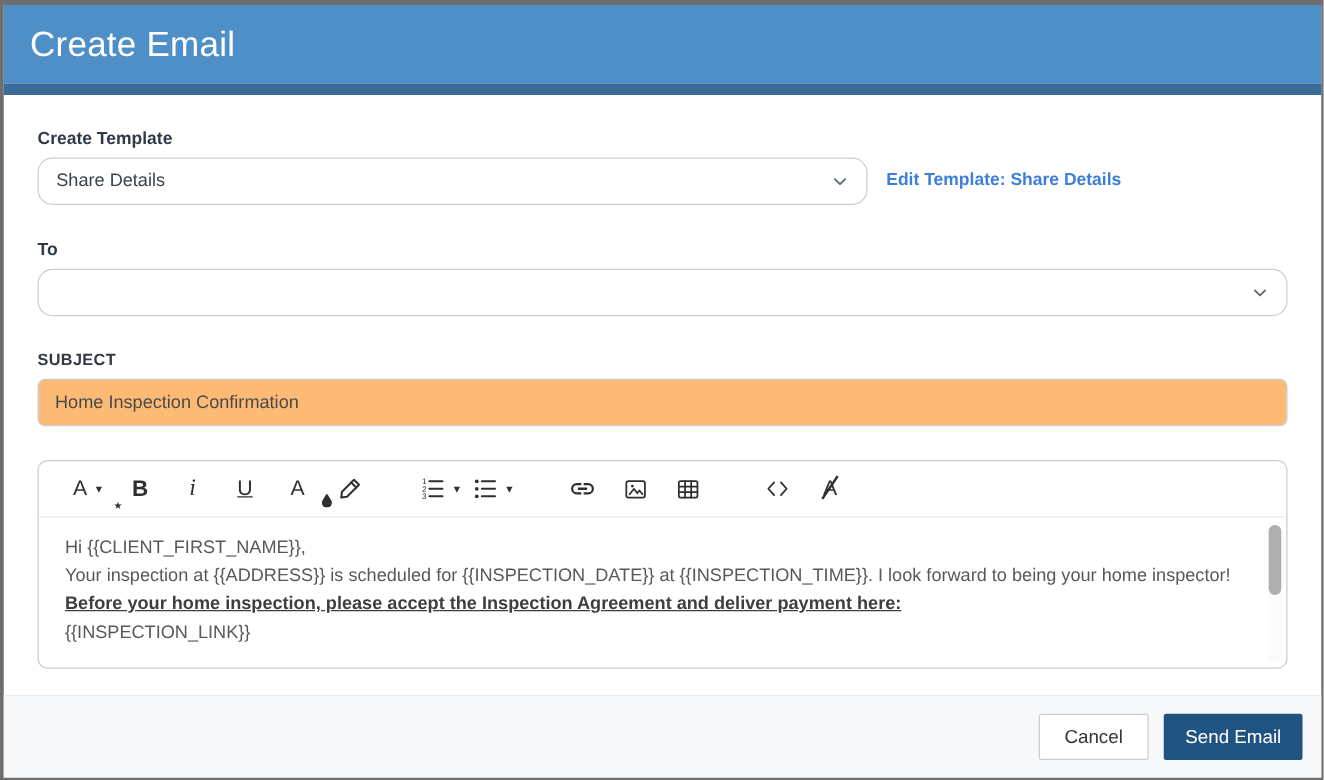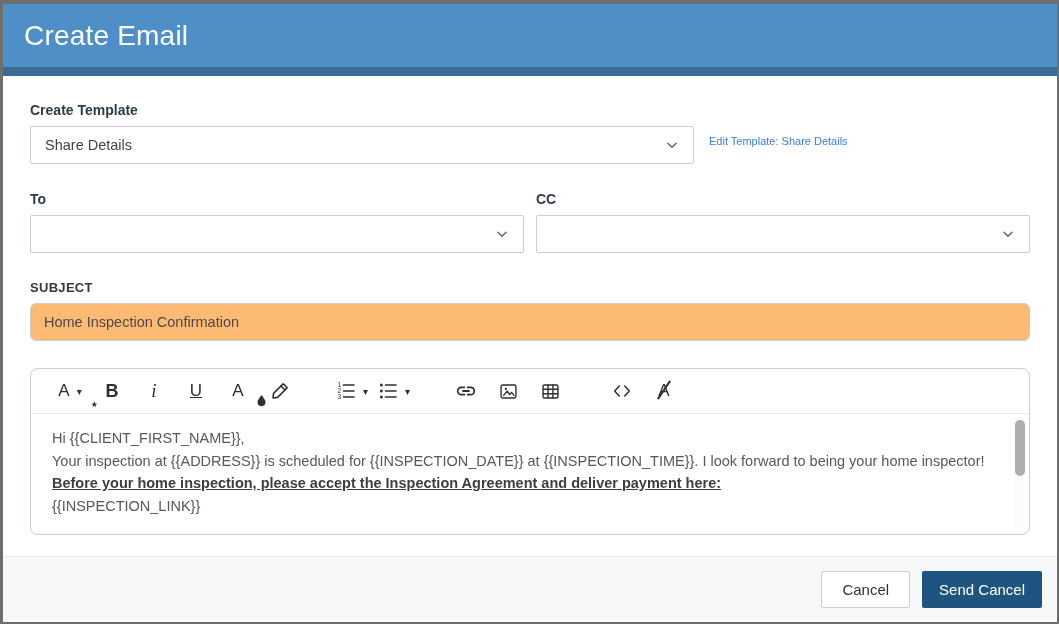--- a/index.html
+++ b/index.html
@@ -32,7 +32,7 @@
 
   .select {
     height: 38px; background: #fff;
-    border: 1px solid var(--border, #c9cdd4); border-radius: 2px;
+    border: 1px solid var(--border, #c9cdd4); border-radius: 12px;
     display: flex; align-items: center; justify-content: space-between;
     padding: 0 14px; cursor: pointer;
   }

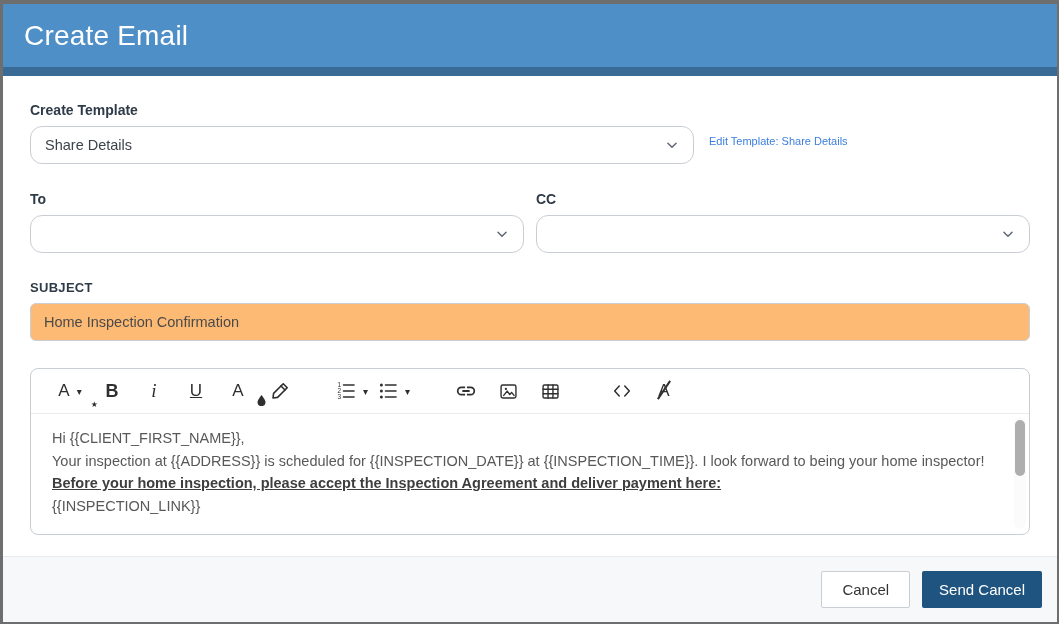--- a/index.html
+++ b/index.html
@@ -42,8 +42,8 @@
   .template-row { display: flex; align-items: flex-start; }
   .template-select { width: 664px; }
   .edit-link {
-    margin-left: 15px; margin-top: 9px; font-size: 11px;
-    color: var(--link_blue, #3d7edd); text-decoration: none; cursor: pointer;
+    margin-left: 15px; margin-top: 9px; font-size: 14px;
+    color: var(--link_blue, #3d7edd); text-decoration: none; cursor: pointer; font-weight: bold;
   }
 
   .two-col { display: flex; gap: 12px; margin-top: 27px; }

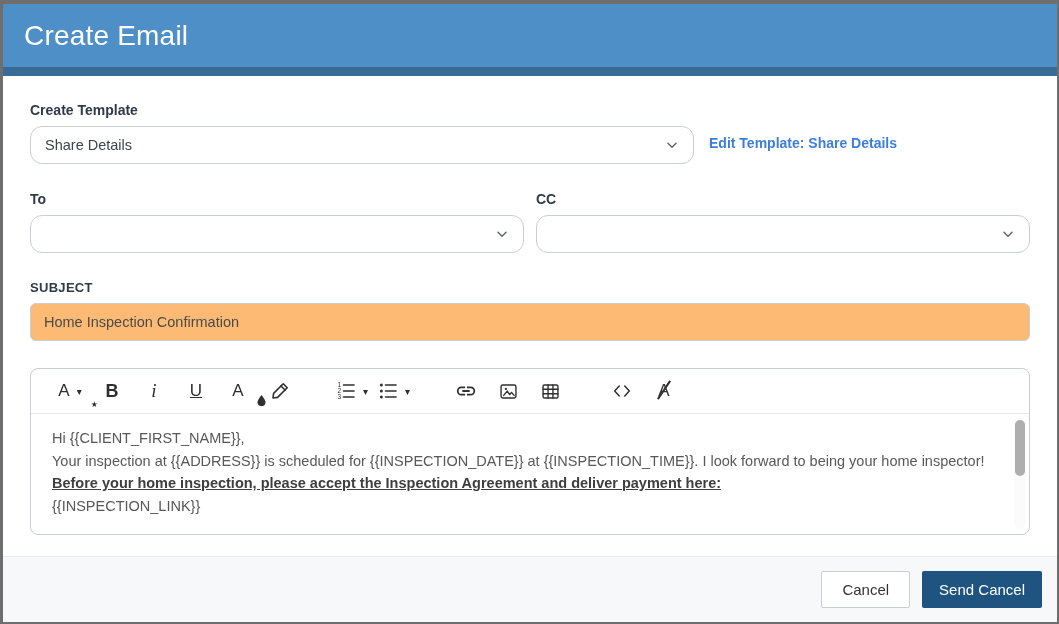--- a/index.html
+++ b/index.html
@@ -148,17 +148,6 @@
           </span>
         </div>
       </div>
-      <div class="col">
-        <label class="field-label">CC</label>
-        <div class="select">
-          <span class="sel-text"></span>
-          <span class="chev">
-            <svg width="14" height="14" viewBox="0 0 24 24">
-                <polyline points="5 9 12 16 19 9" fill="none" stroke="#5b6470" stroke-width="2.4" stroke-linecap="round" stroke-linejoin="round"></polyline>
-              </svg>
-          </span>
-        </div>
-      </div>
     </div>
 
     <div class="subject-field">

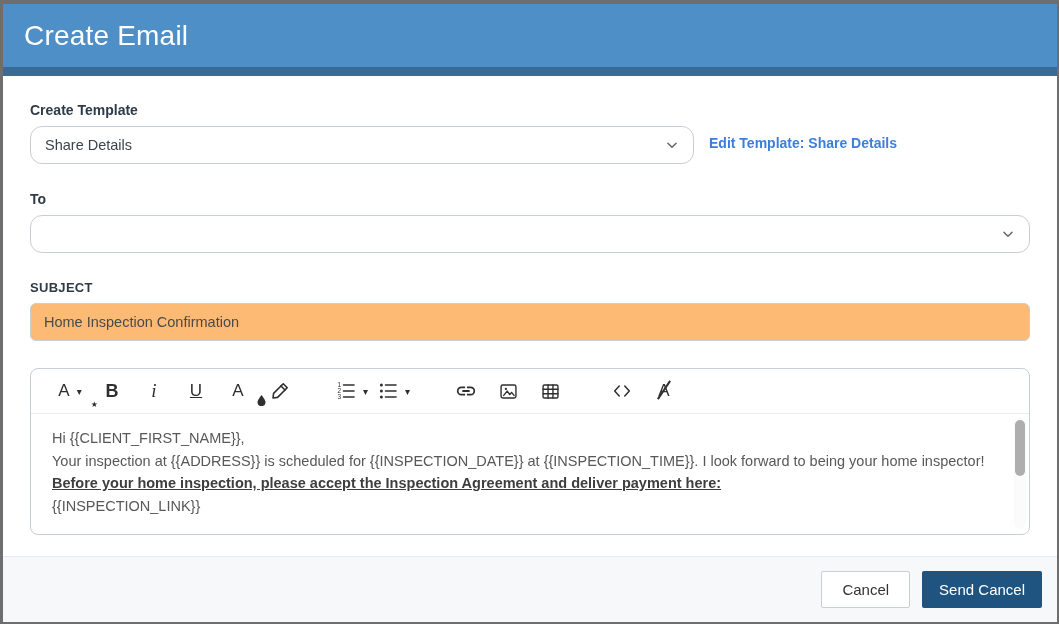--- a/index.html
+++ b/index.html
@@ -266,7 +266,7 @@
 
   <div class="footer">
     <button class="btn btn-cancel">Cancel</button>
-    <button class="btn btn-send">Send Cancel</button>
+    <button class="btn btn-send">Send Email</button>
   </div>
 
 </div>

